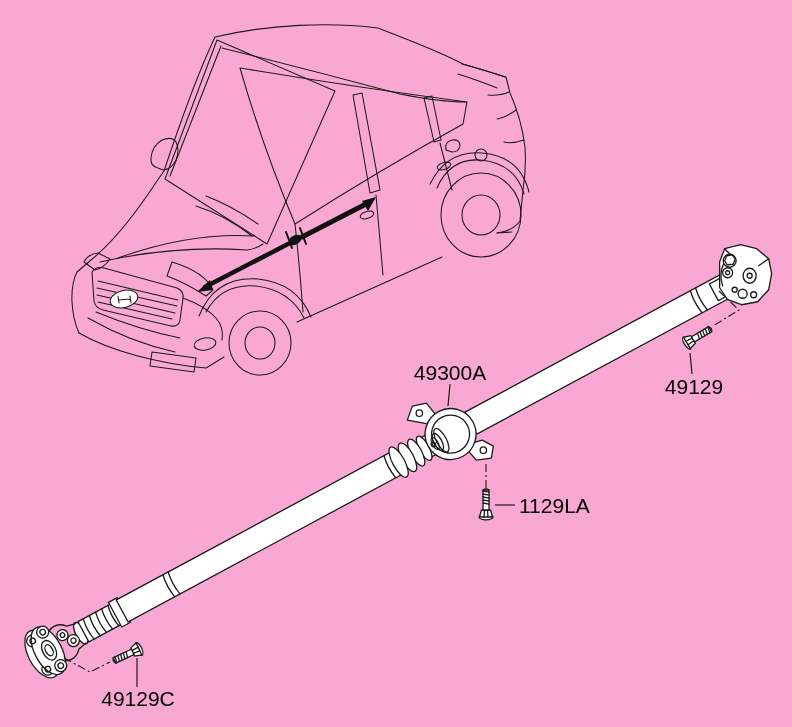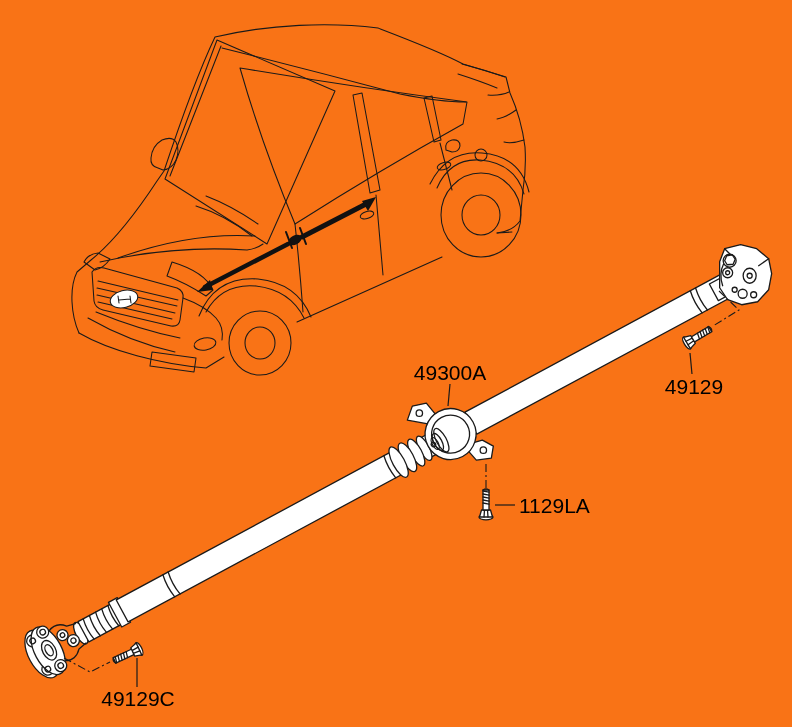--- a/index.html
+++ b/index.html
@@ -6,7 +6,7 @@
   .stage{
     position:relative;
     width:792px;height:727px;
-    background:#f97316;
+    background:#f9a8d4;
     overflow:hidden;
     font-family:"Liberation Sans", sans-serif;
   }

